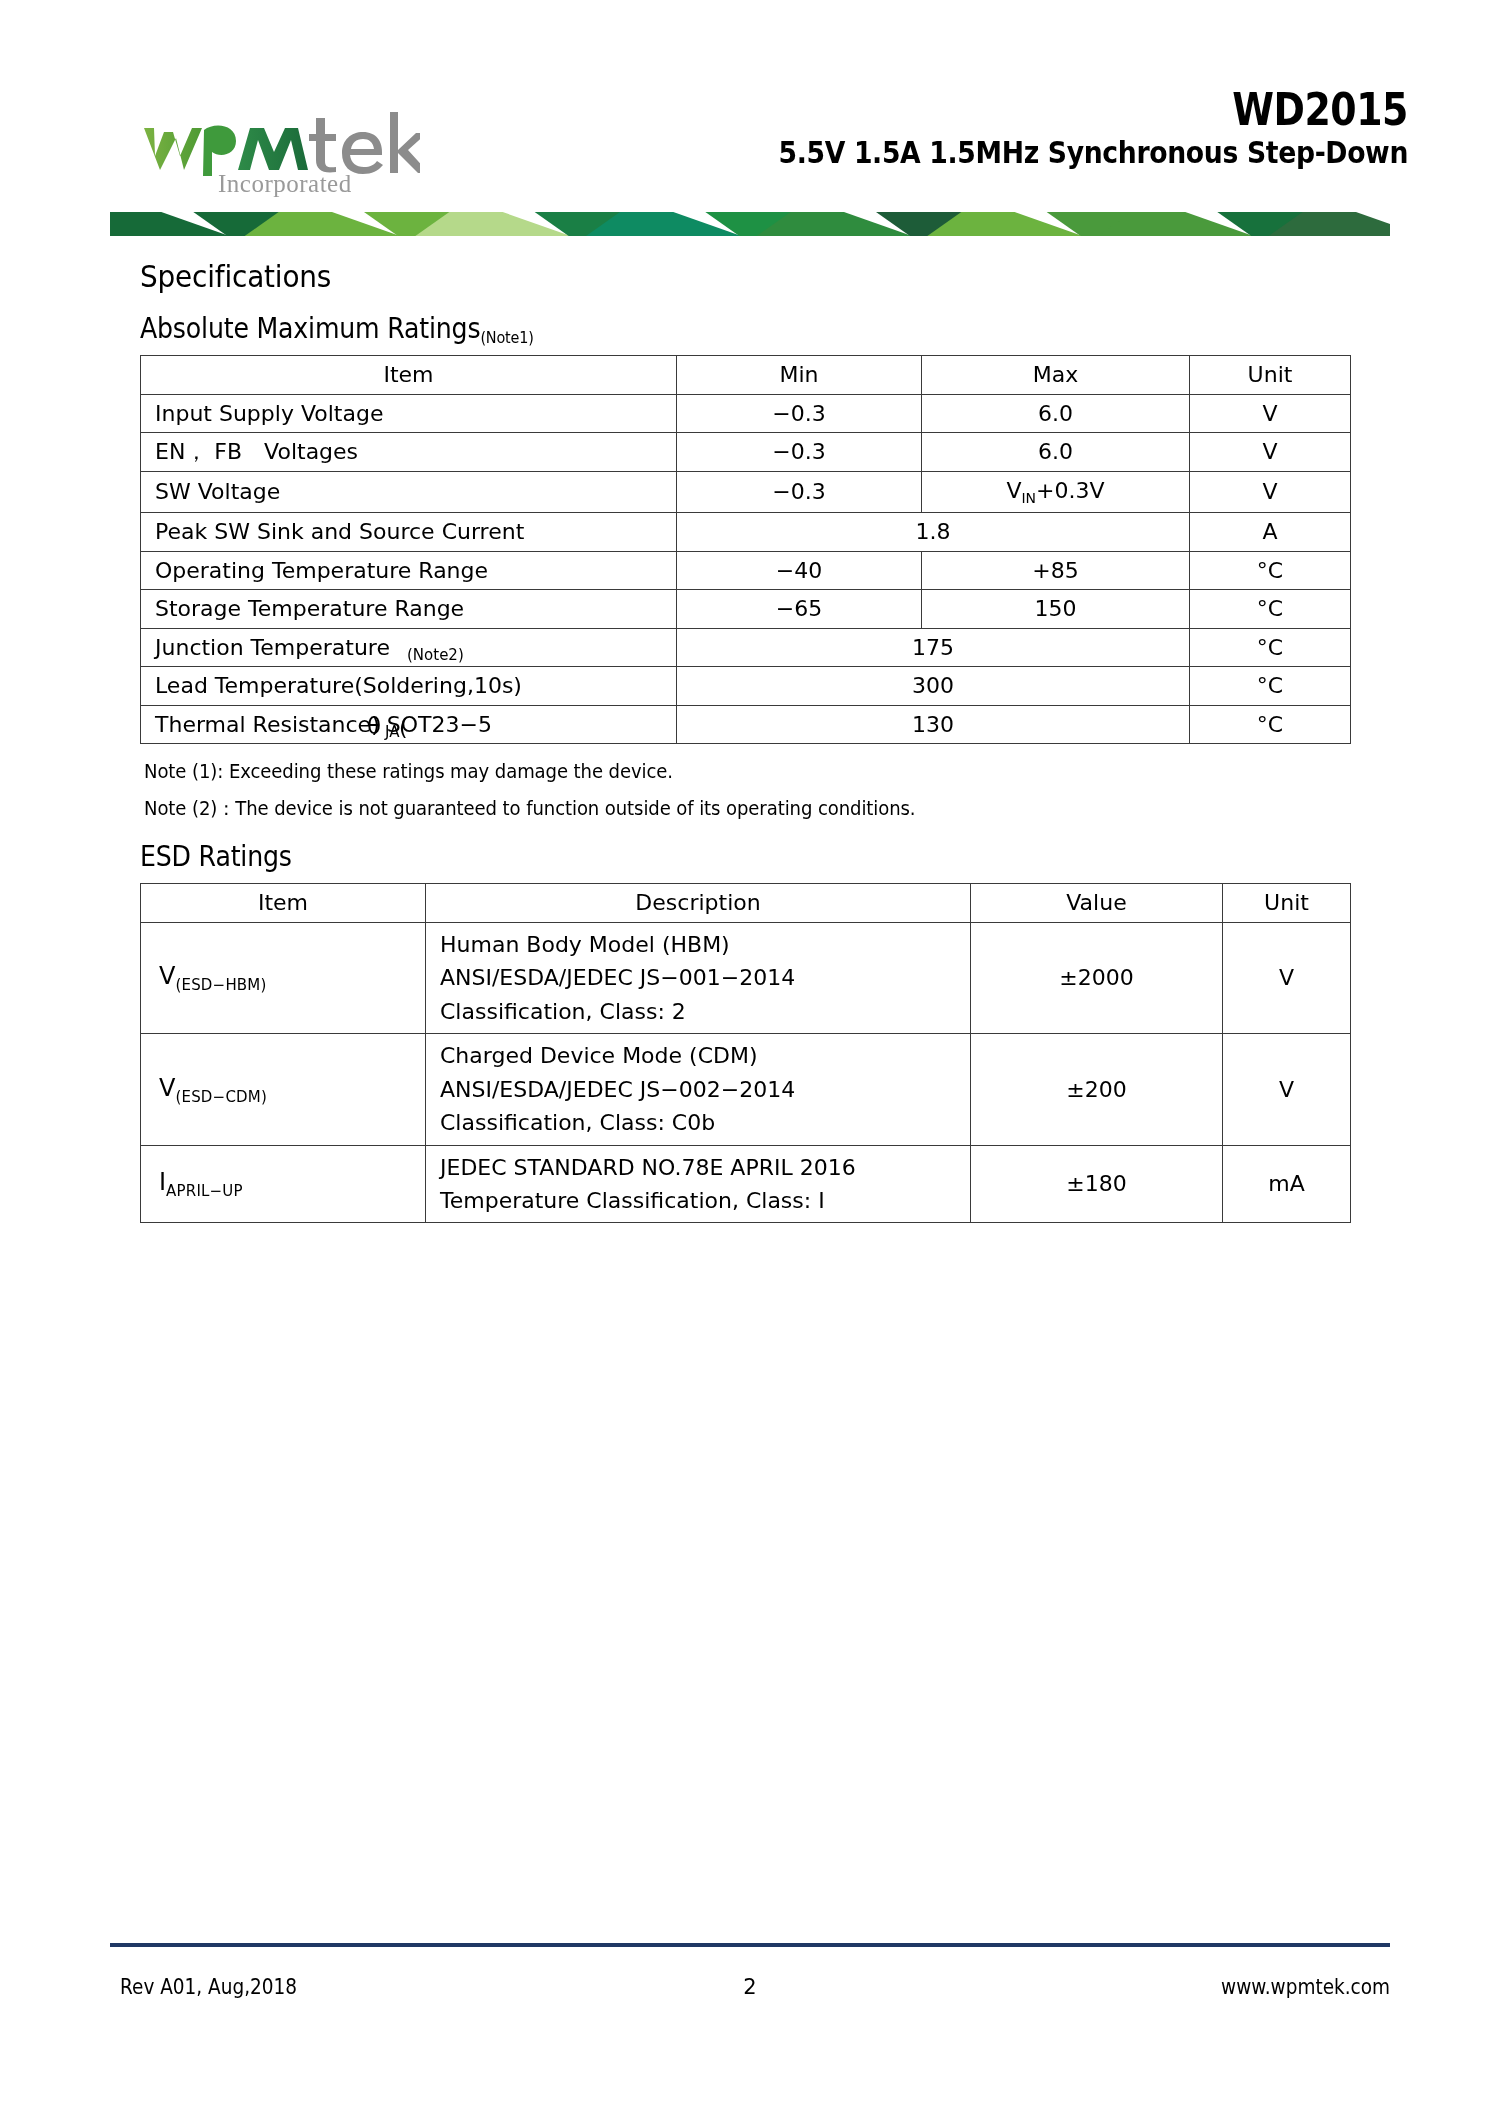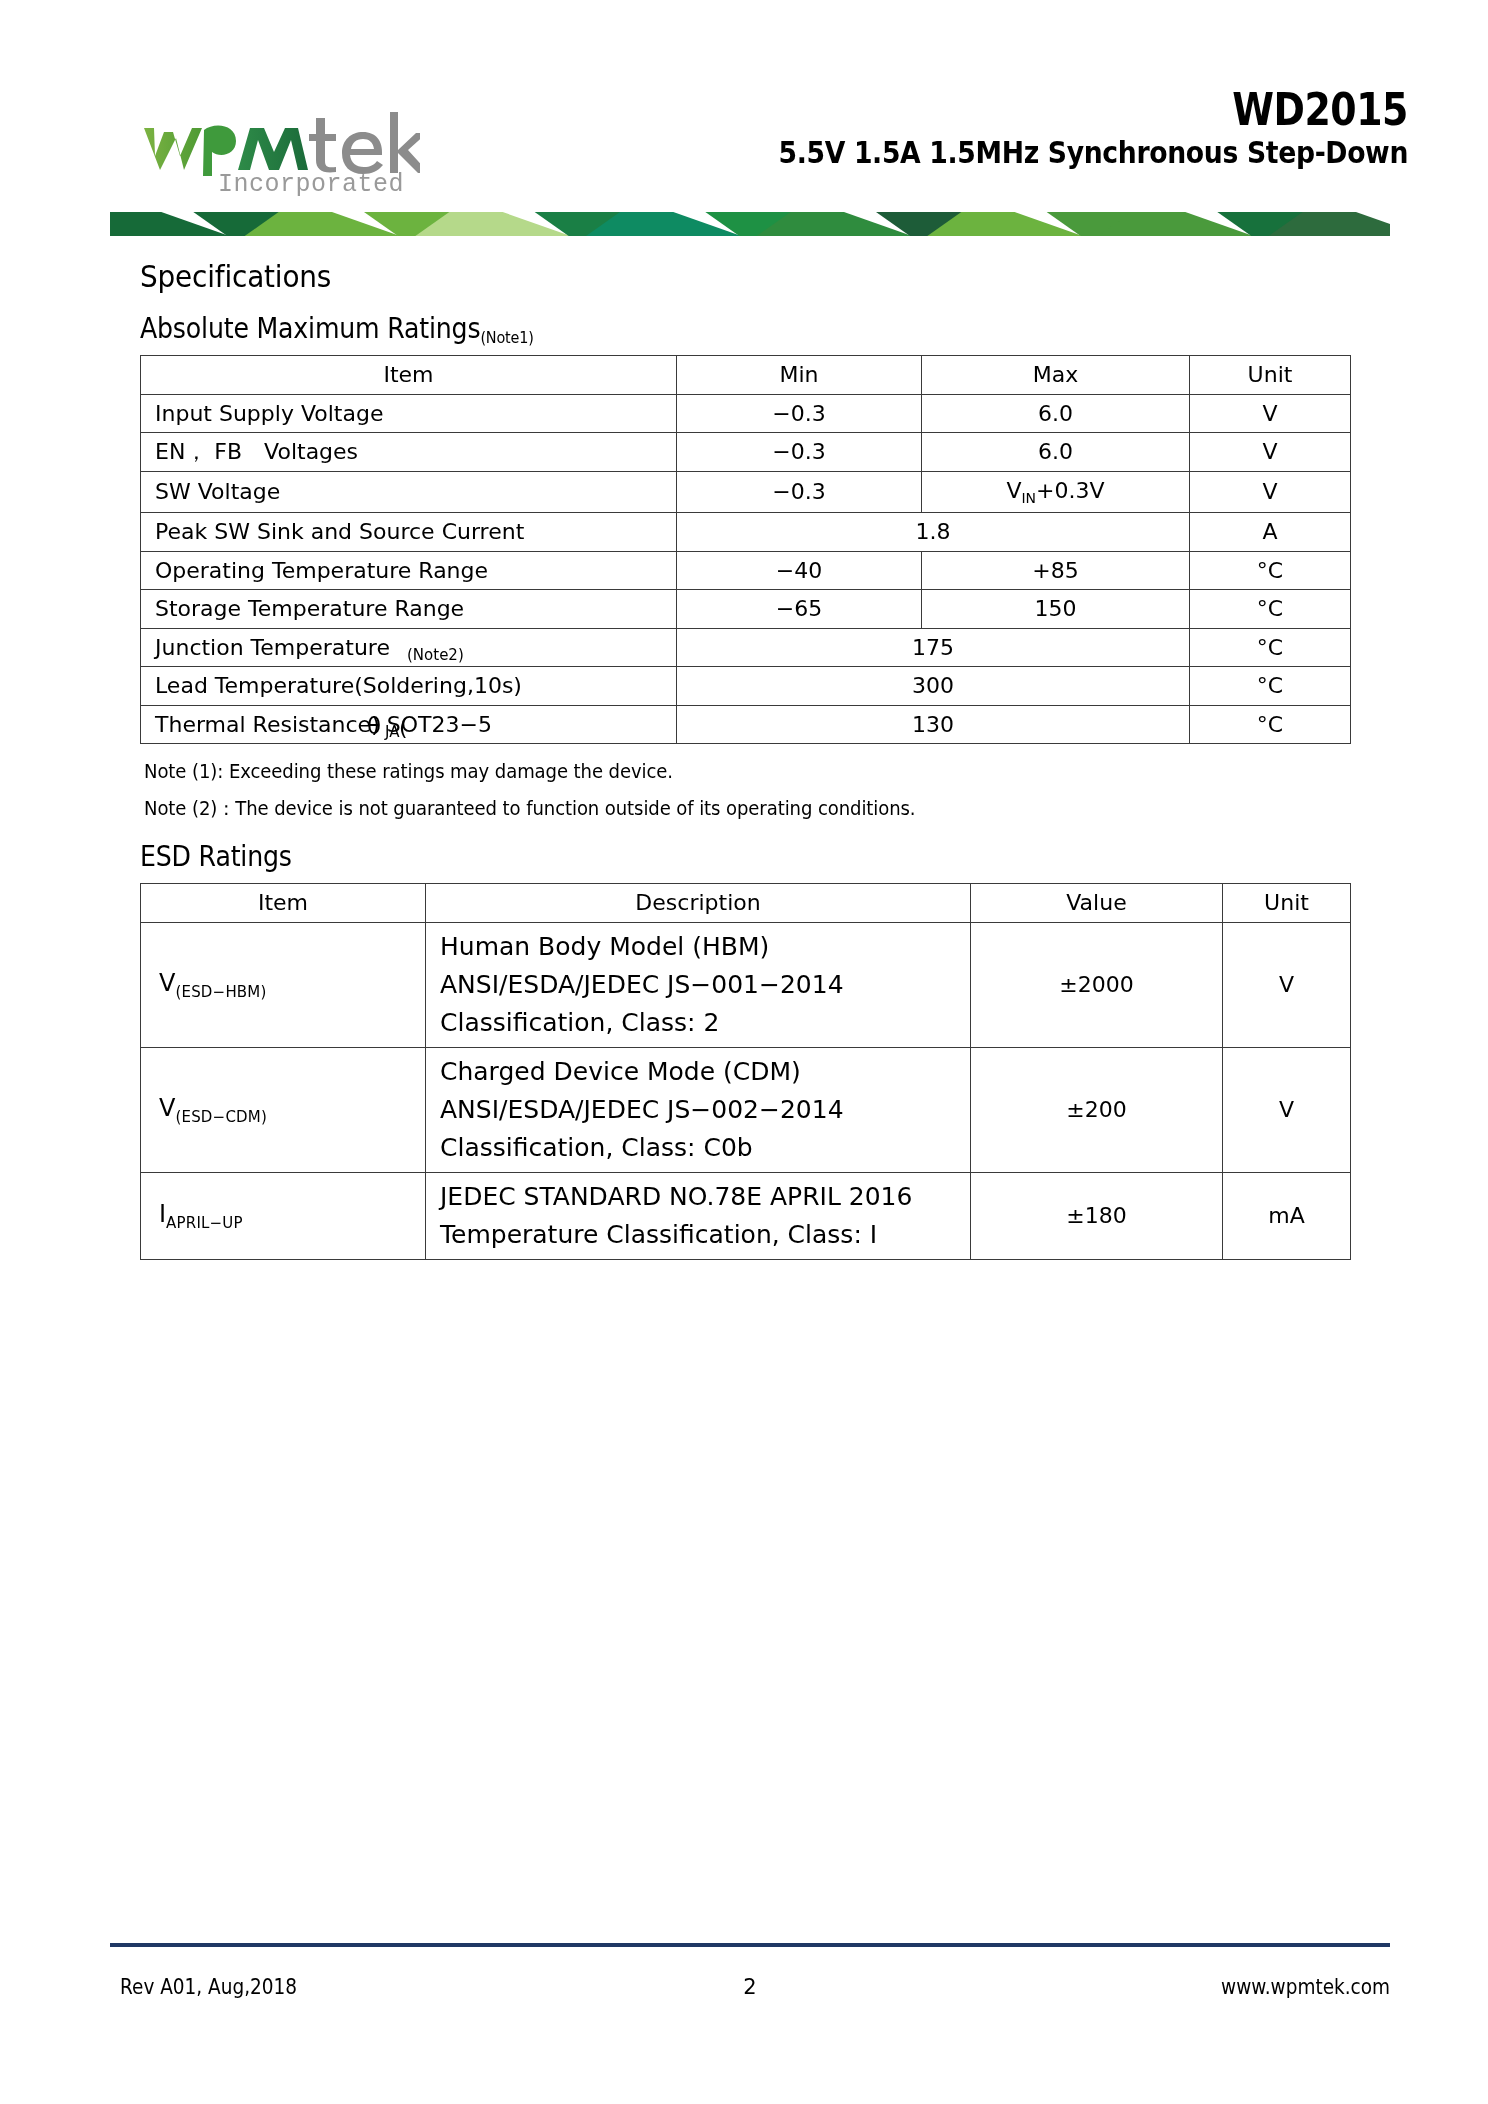--- a/index.html
+++ b/index.html
@@ -41,7 +41,7 @@
     position: absolute;
     left: 78px;
     top: 62px;
-    font-family: Liberation Mono, monospace;
+    font-family: Liberation Serif, serif;
     font-size: 25px;
     letter-spacing: 0.5px;
     color: #9a9a9a;

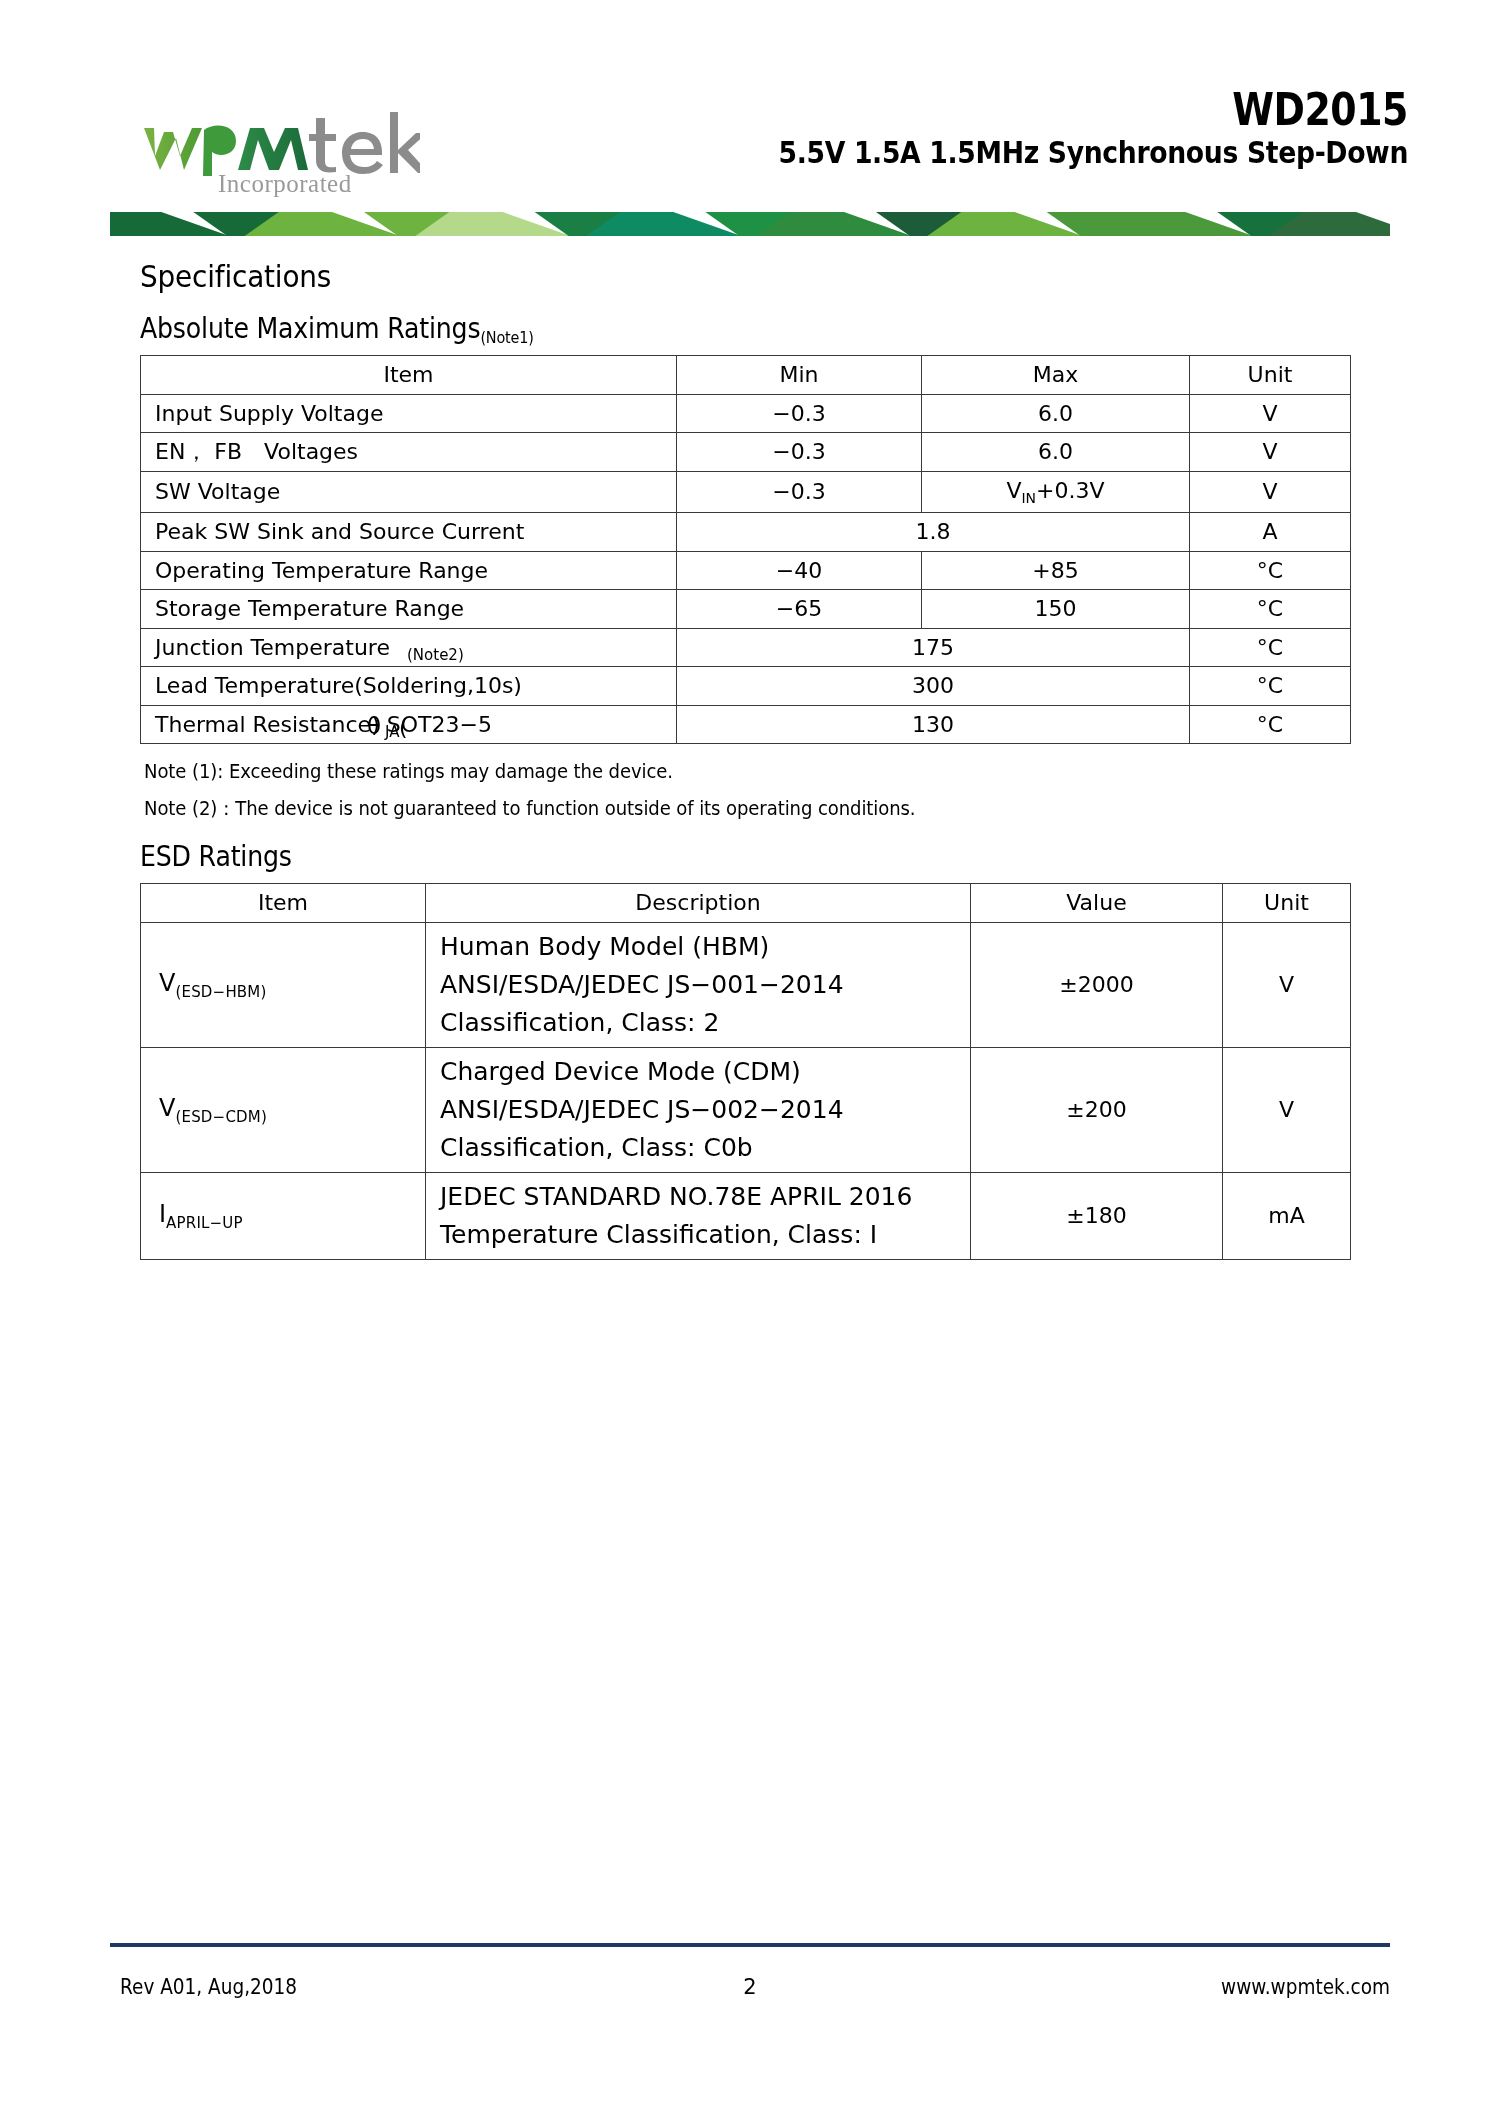--- a/index.html
+++ b/index.html
@@ -155,7 +155,7 @@
   }
   .esd .desc-line {
     display: block;
-    font-size: 25px;
+    font-size: 22px;
     line-height: 1.52;
     white-space: nowrap;
   }

